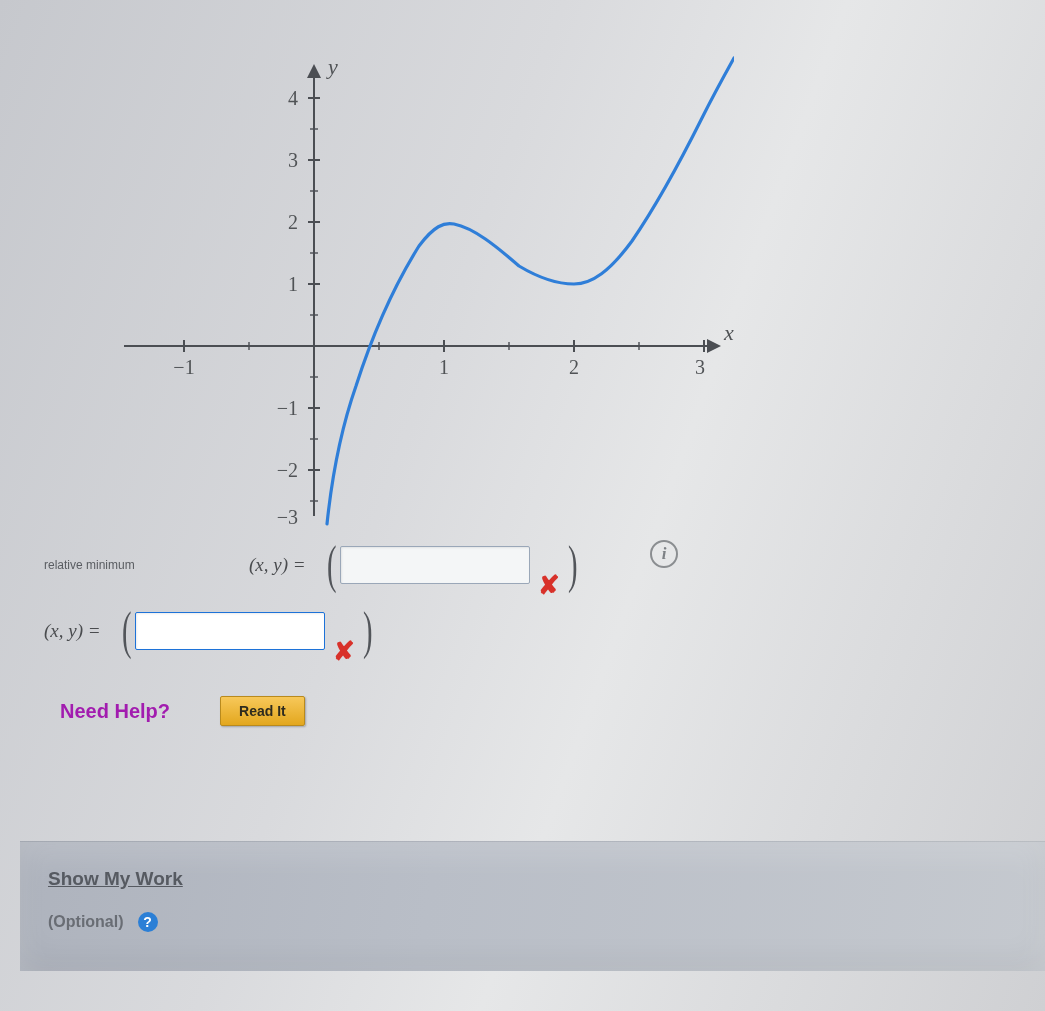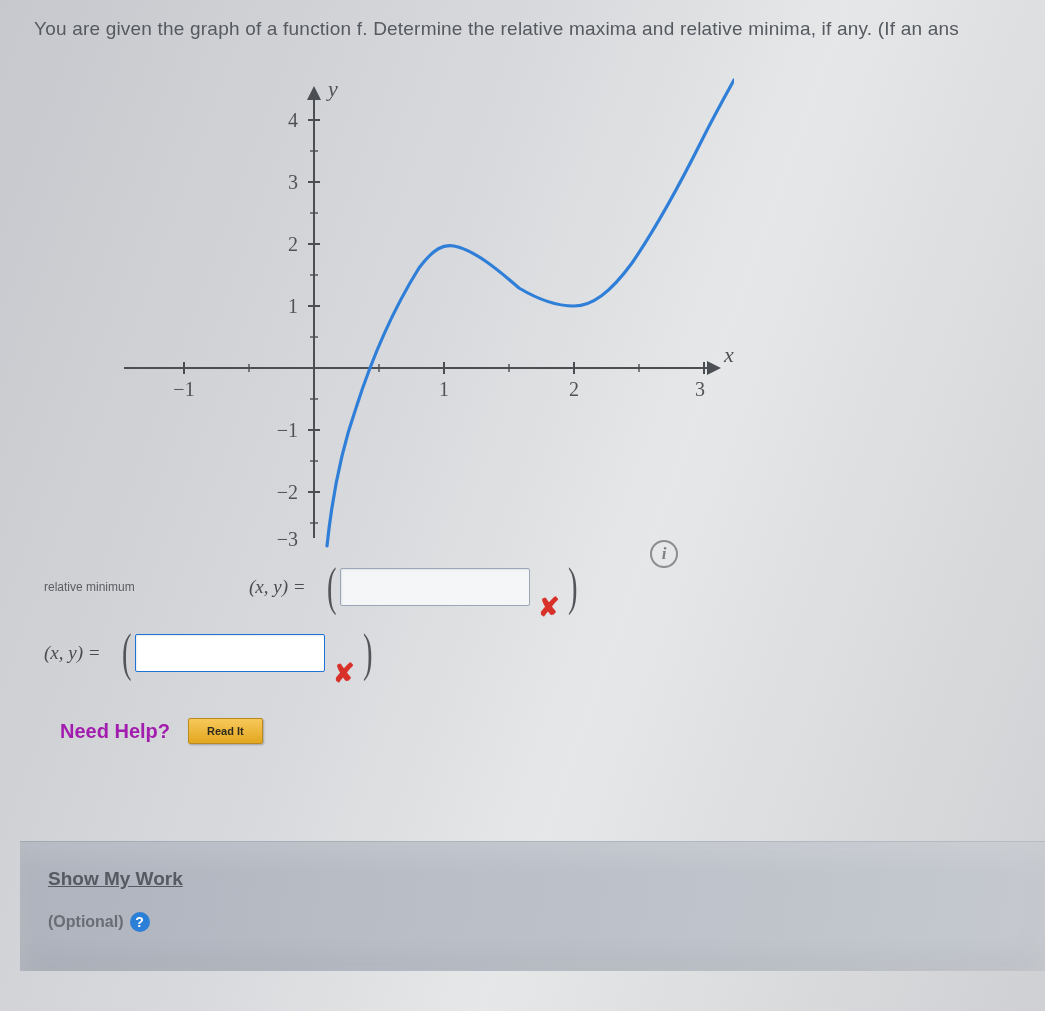--- a/index.html
+++ b/index.html
@@ -172,7 +172,6 @@
 
 <div class="page">
 
-  <div class="question-text">You are given the graph of a function f. Determine the relative maxima and relative minima, if any. (If an ans</div>
 
   <div class="graph-wrap">
     <svg class="graph" width="640" height="480" viewBox="0 0 640 480">

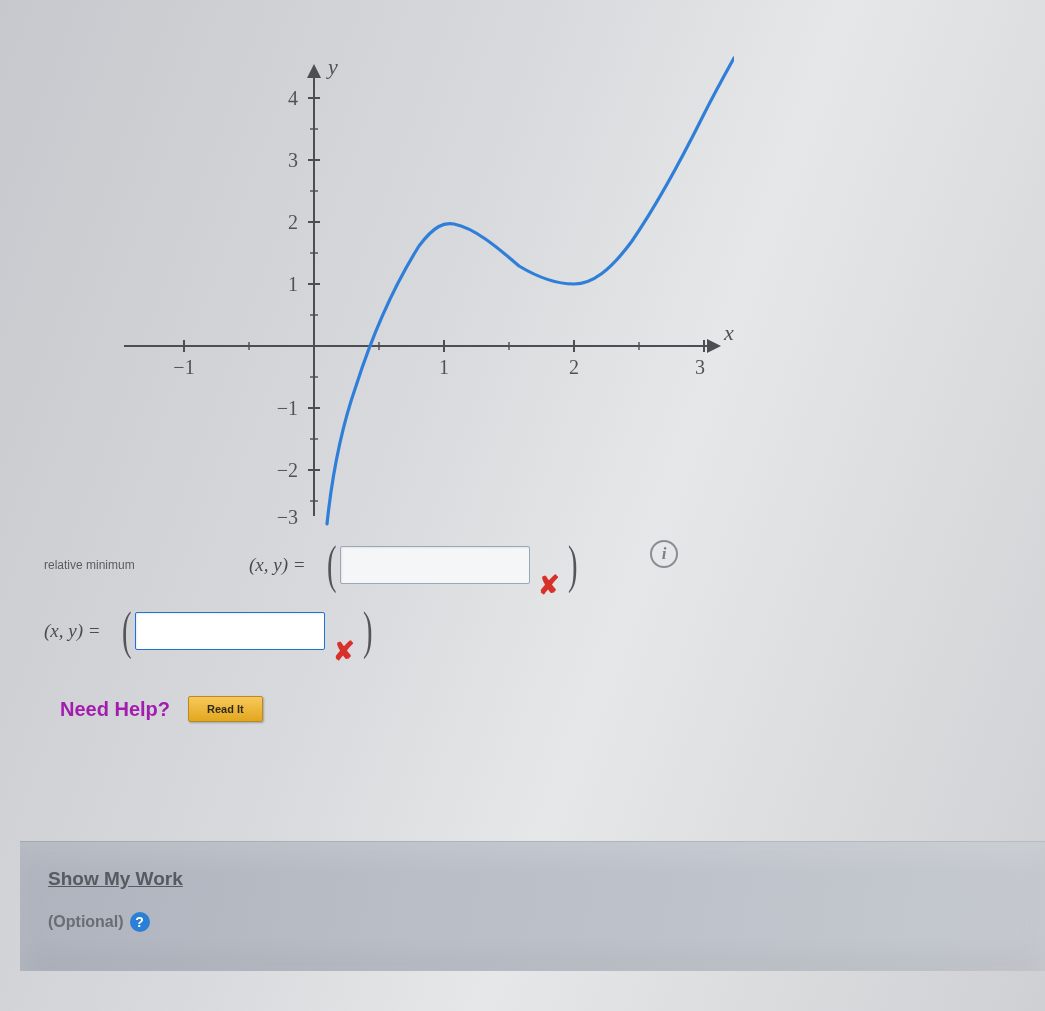--- a/index.html
+++ b/index.html
@@ -121,11 +121,12 @@
     border: 1px solid #b98a1d;
     color: #2e2b1e;
     font-weight: bold;
-    font-size: 11px;
+    font-size: 14px;
     padding: 6px 18px;
     border-radius: 2px;
     box-shadow: 1px 1px 2px rgba(0,0,0,0.25);
     cursor: pointer;
+    margin-left: 32px;
   }
 
   .show-work-bar {

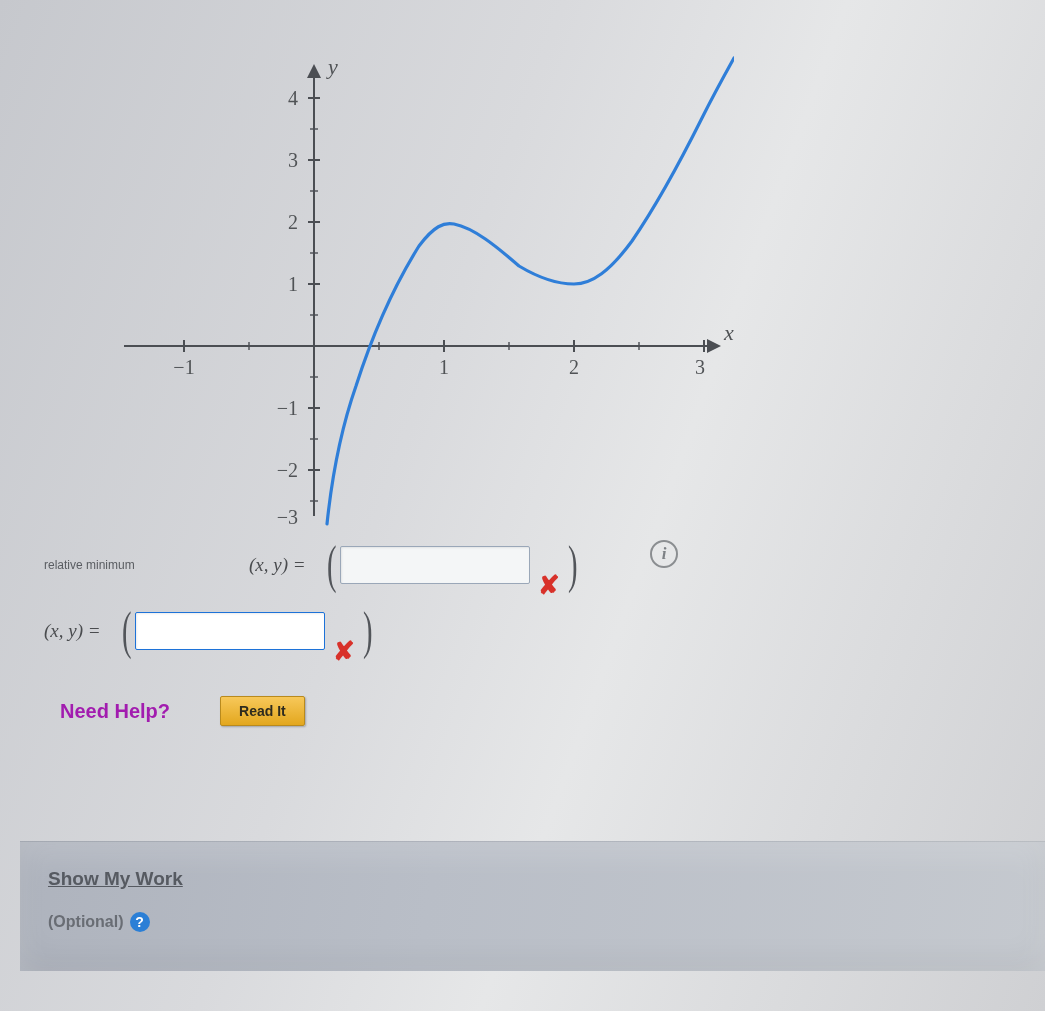--- a/index.html
+++ b/index.html
@@ -153,7 +153,7 @@
     color: #696d74;
     display:flex;
     align-items:center;
-    gap: 6px;
+    gap: 14px;
   }
   .q-icon {
     width: 20px; height: 20px;

